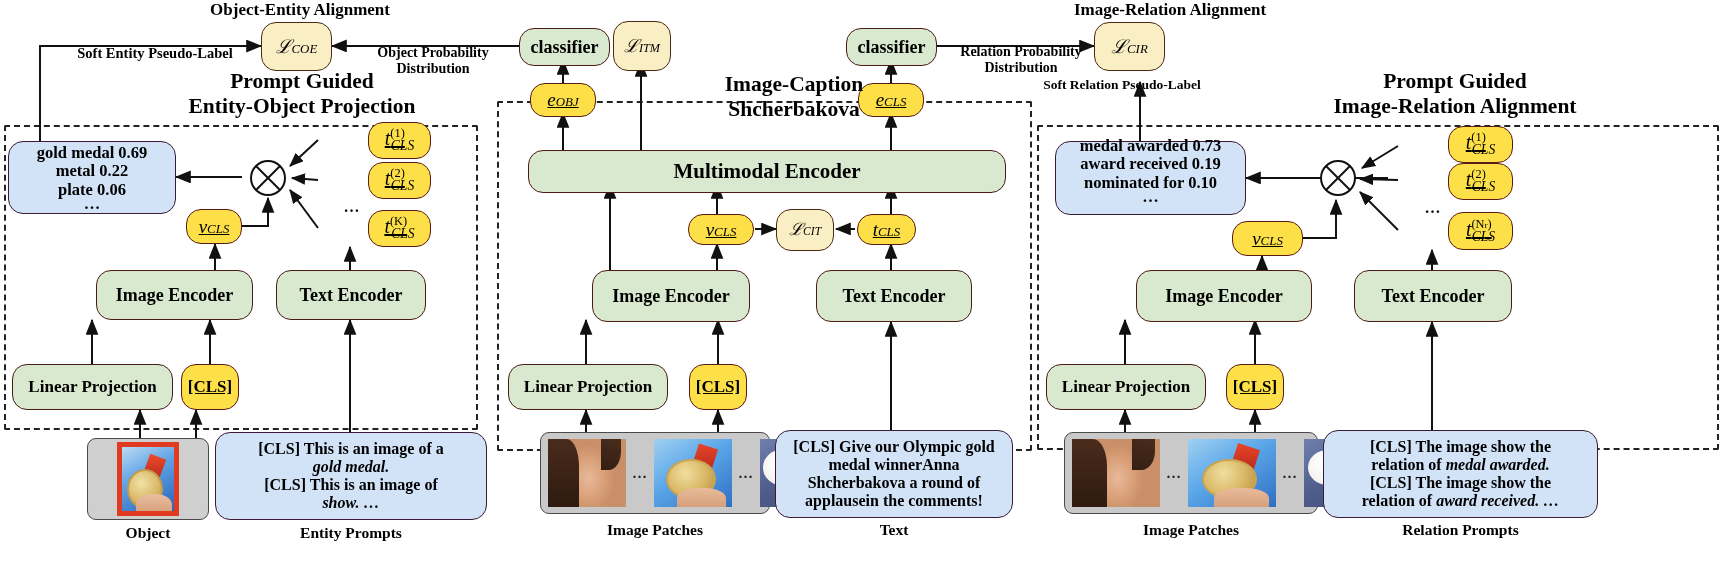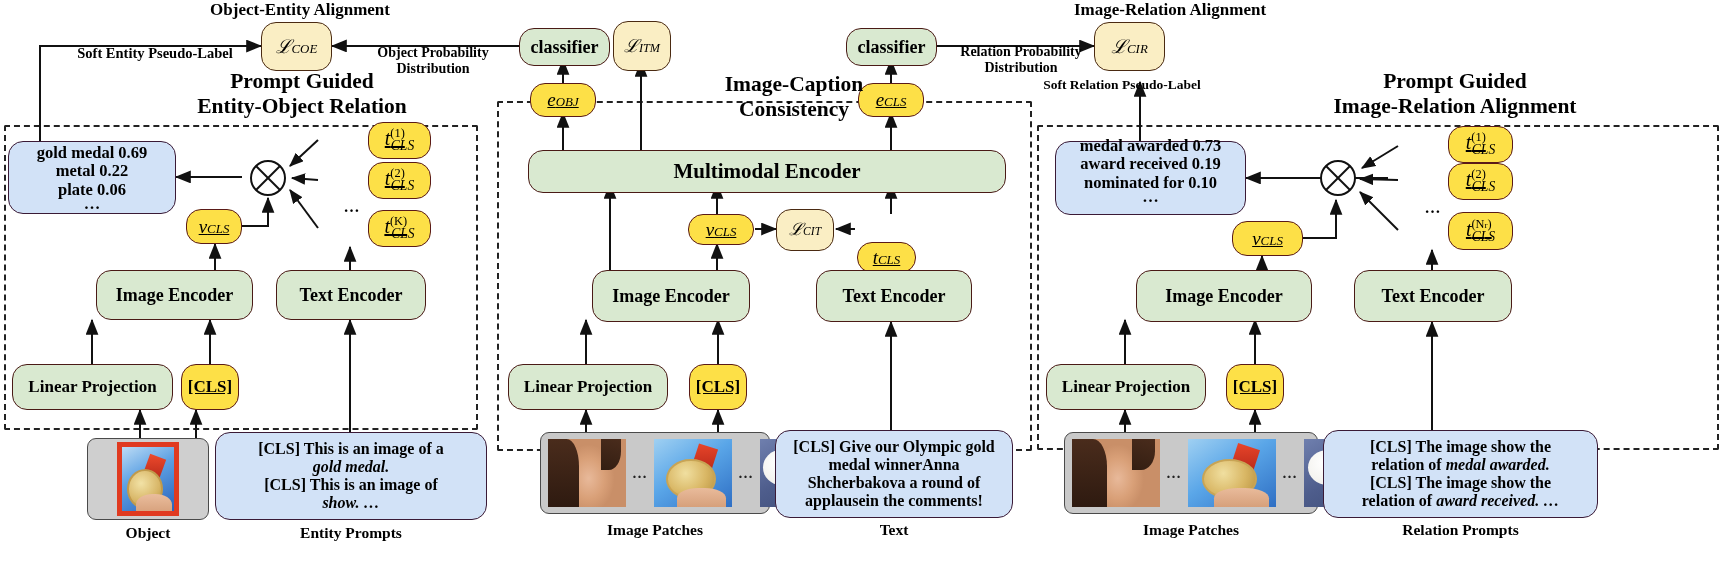--- a/index.html
+++ b/index.html
@@ -216,7 +216,7 @@
 
   <div class="lbl" style="left:140px;top:69px;width:324px;font-size:21.5px;">
     <div>Prompt Guided</div>
-    <div>Entity-Object Relation</div>
+    <div>Entity-Object Projection</div>
   </div>
 
   <div class="node blue" style="left:8px;top:141px;width:168px;height:73px;font-size:16.5px;flex-direction:column;justify-content:center;padding:2px 0 5px;">

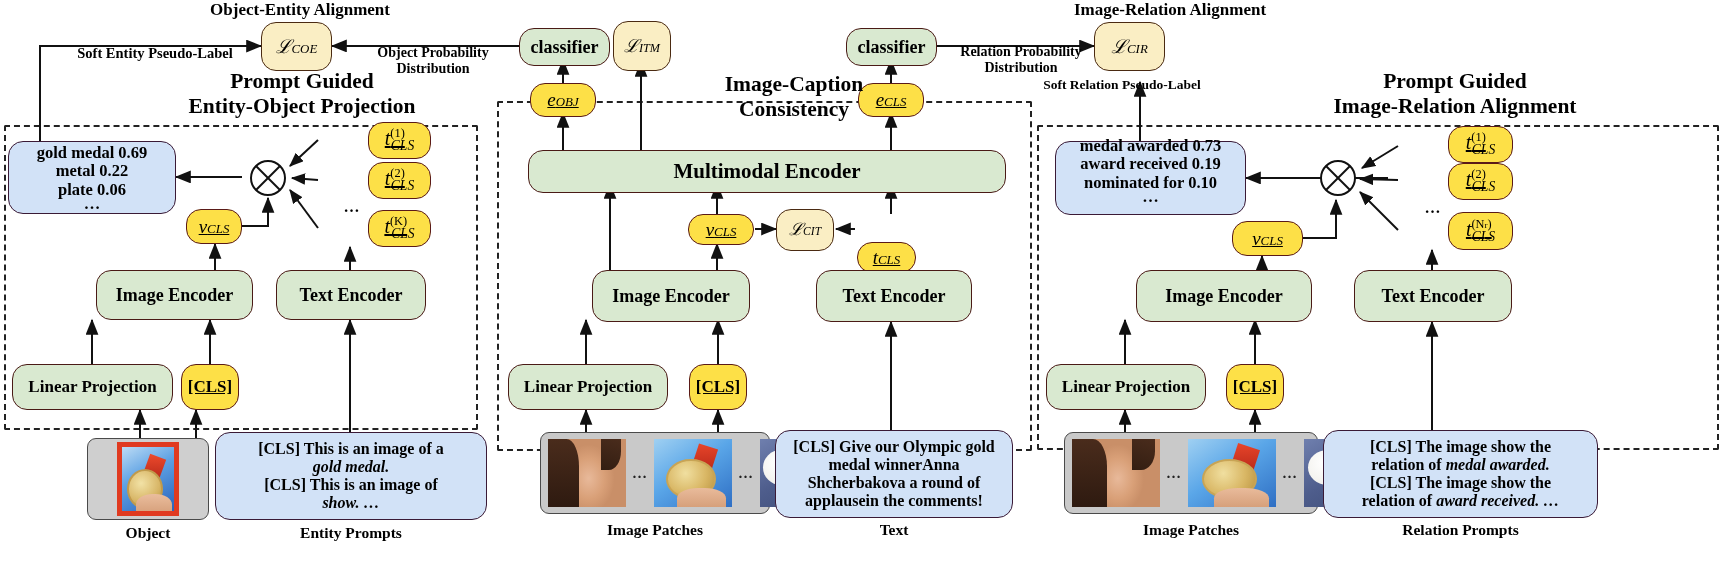--- a/index.html
+++ b/index.html
@@ -295,7 +295,7 @@
 
   <div class="lbl" style="left:686px;top:72px;width:216px;font-size:21.5px;">
     <div>Image-Caption</div>
-    <div>Consistency</div>
+    <div>Shcherbakova</div>
   </div>
 
   <div class="node green" style="left:846px;top:28px;width:91px;height:38px;font-size:18px;">

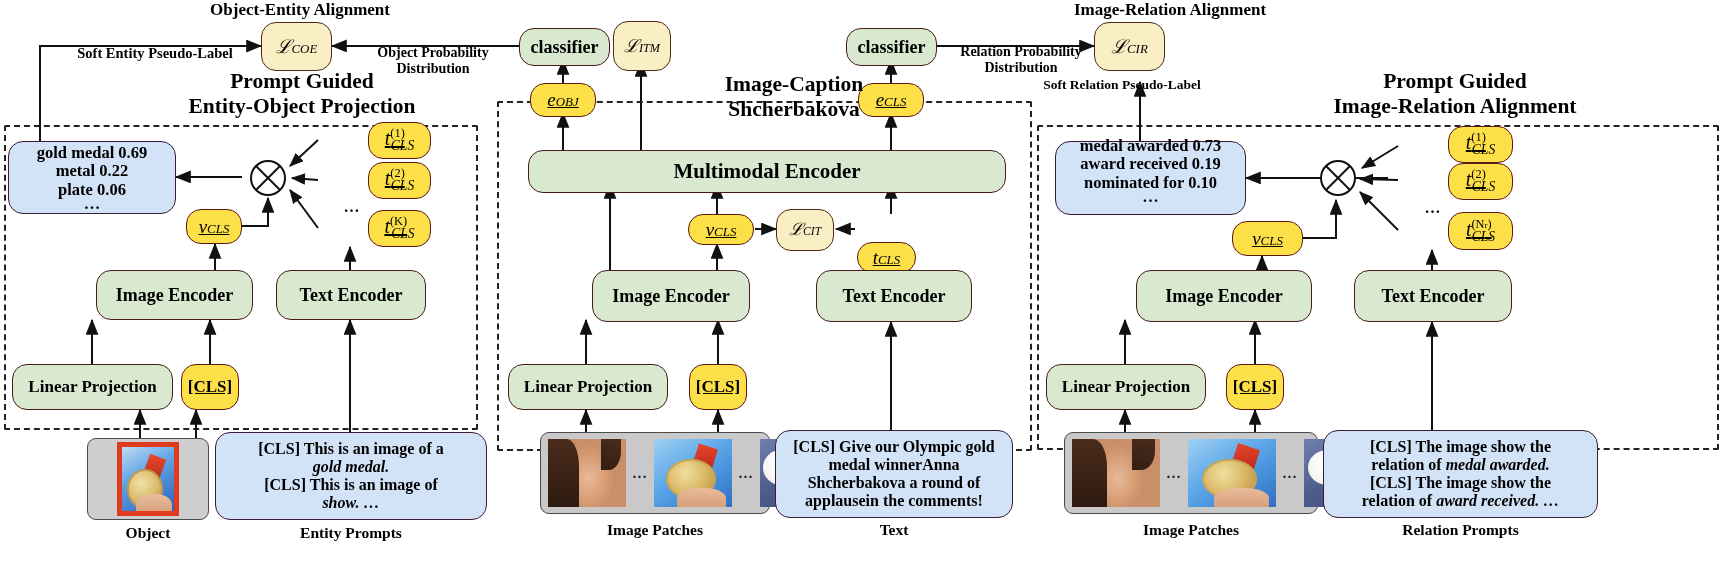--- a/index.html
+++ b/index.html
@@ -316,7 +316,7 @@
   <div class="node yellow" style="left:776px;top:209px;width:58px;height:42px;font-size:17px;">
     <span class="mcal"><span>ℒ</span><span class="sub">CIT</span></span>
   </div>
-  <div class="node pink tok" style="left:857px;top:214px;width:59px;height:31px;margin-top:28px;">
+  <div class="node pink tok" style="left:857px;top:214px;width:59px;height:31px;">
     <span class="math">t<span class="sub">CLS</span></span>
   </div>
 

